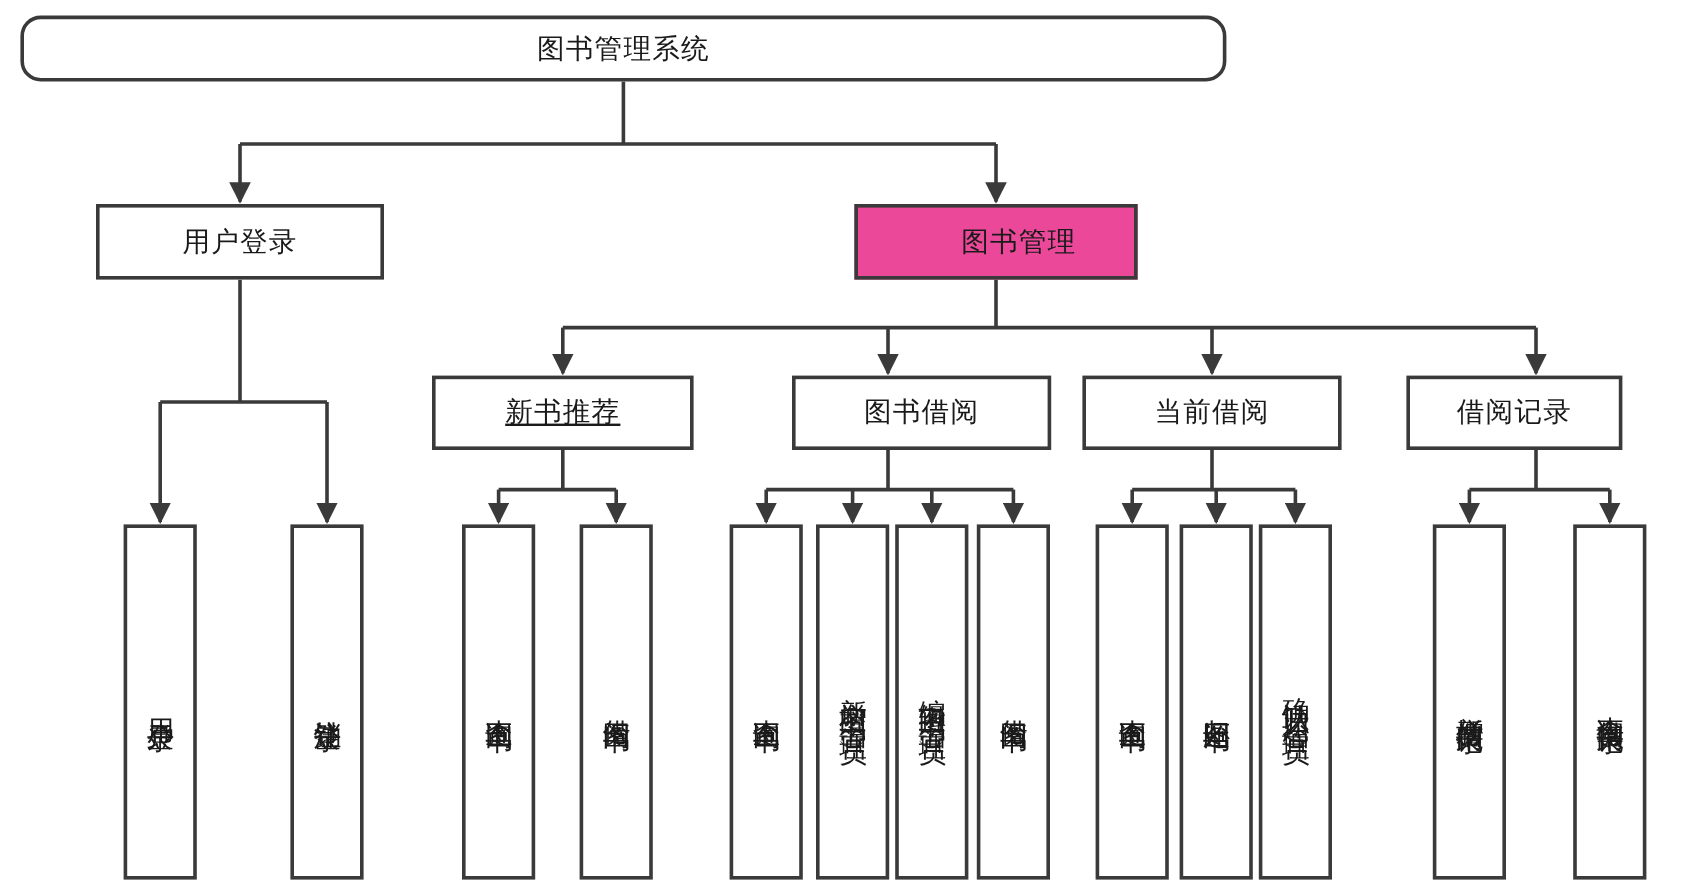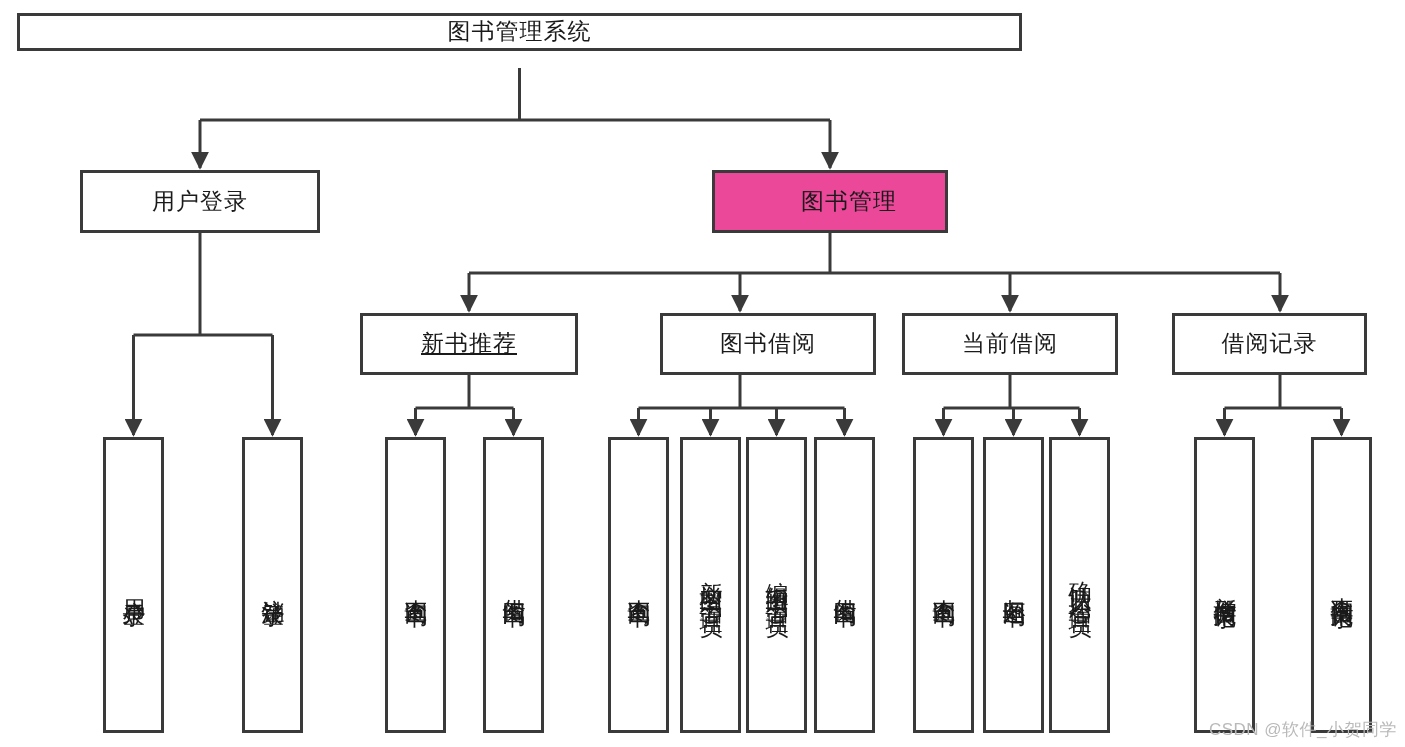--- a/index.html
+++ b/index.html
@@ -68,7 +68,7 @@
   </svg>
 
   <div id="node-layer">
-      <div class="node horiz" style="left: 17px; top: 13px; width: 1005px; height: 38px; border-color: rgb(58, 58, 58); background: rgb(255, 255, 255);">
+      <div class="node horiz" style="left: 17px; top: 13px; width: 1005px; height: 55px; border-color: rgb(58, 58, 58); background: rgb(255, 255, 255); border-radius: 17px;">
         <span class="label" style="color: rgb(26, 26, 26);">图书管理系统</span>
       </div>
       <div class="node horiz" style="left: 80px; top: 170px; width: 240px; height: 63px; border-color: rgb(58, 58, 58); background: rgb(255, 255, 255);">

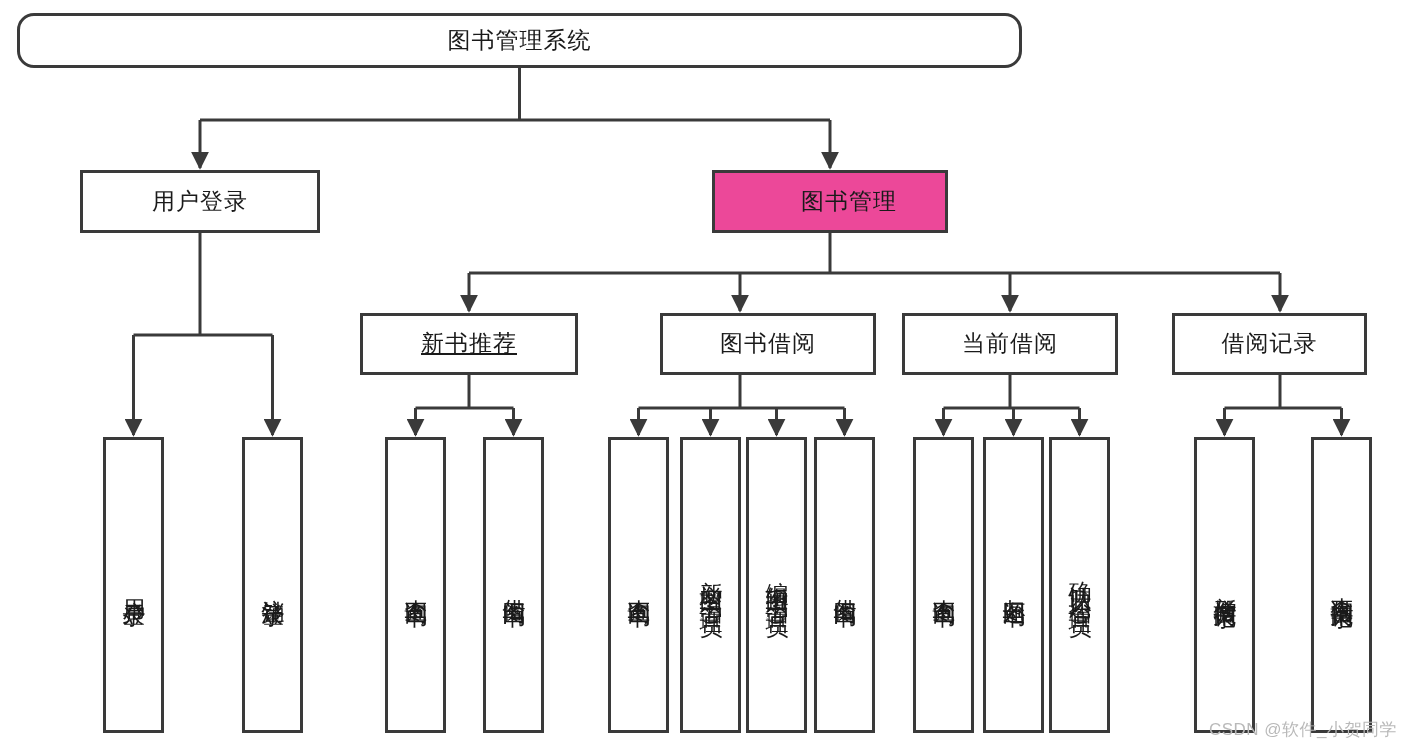--- a/index.html
+++ b/index.html
@@ -86,7 +86,7 @@
       <div class="node horiz" style="left: 902px; top: 313px; width: 216px; height: 62px; border-color: rgb(58, 58, 58); background: rgb(255, 255, 255);">
         <span class="label" style="color: rgb(26, 26, 26);">当前借阅</span>
       </div>
-      <div class="node horiz" style="left: 1172px; top: 313px; width: 195px; height: 62px; border-color: rgb(58, 58, 58); background: rgb(255, 255, 255);">
+      <div class="node horiz" style="left: 1172px; top: 313px; width: 180px; height: 62px; border-color: rgb(58, 58, 58); background: rgb(255, 255, 255);">
         <span class="label" style="color: rgb(26, 26, 26);">借阅记录</span>
       </div>
       <div class="node vert" style="left: 103px; top: 437px; width: 61px; height: 296px; border-color: rgb(58, 58, 58); background: rgb(255, 255, 255);">

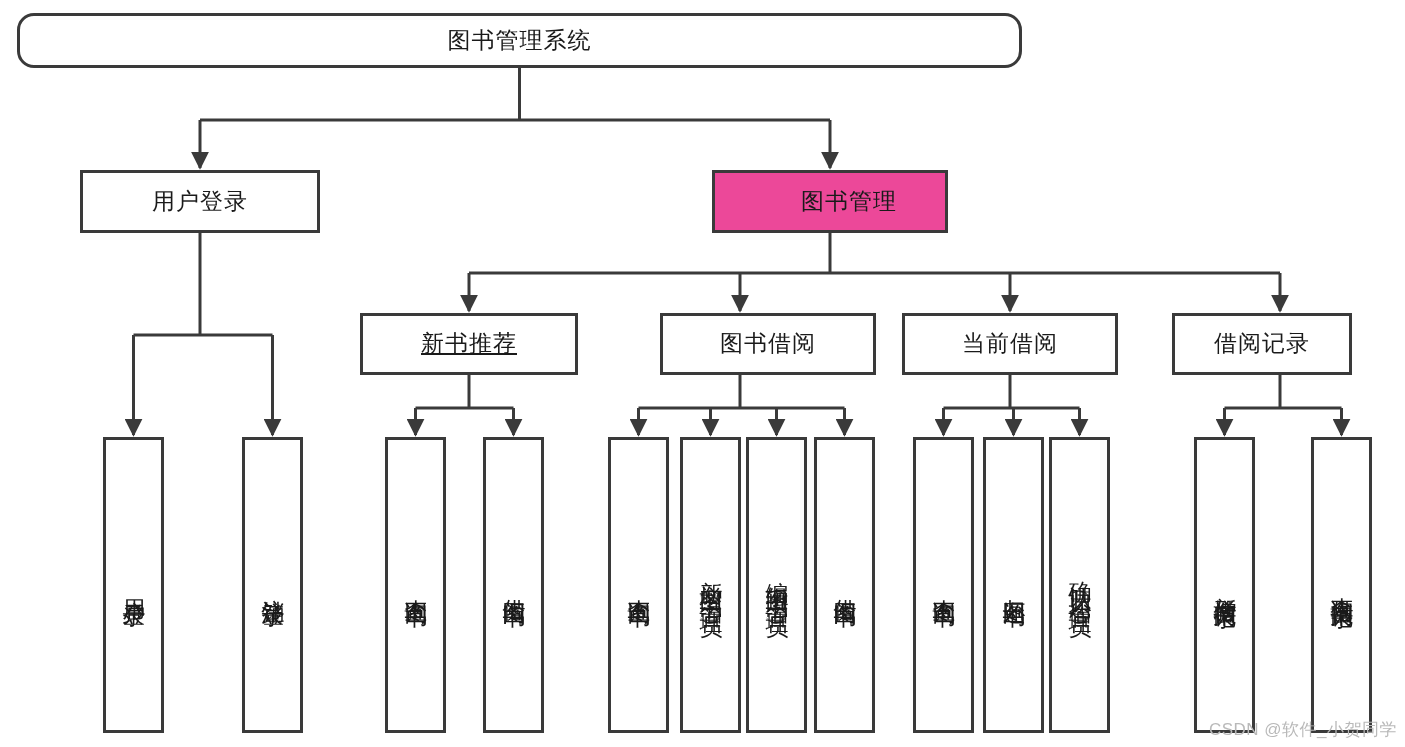--- a/index.html
+++ b/index.html
@@ -130,7 +130,6 @@
       </div>
     </div>
 
-  <div id="watermark">CSDN @软件_小贺同学</div>
 </div>
 
 </body></html>

